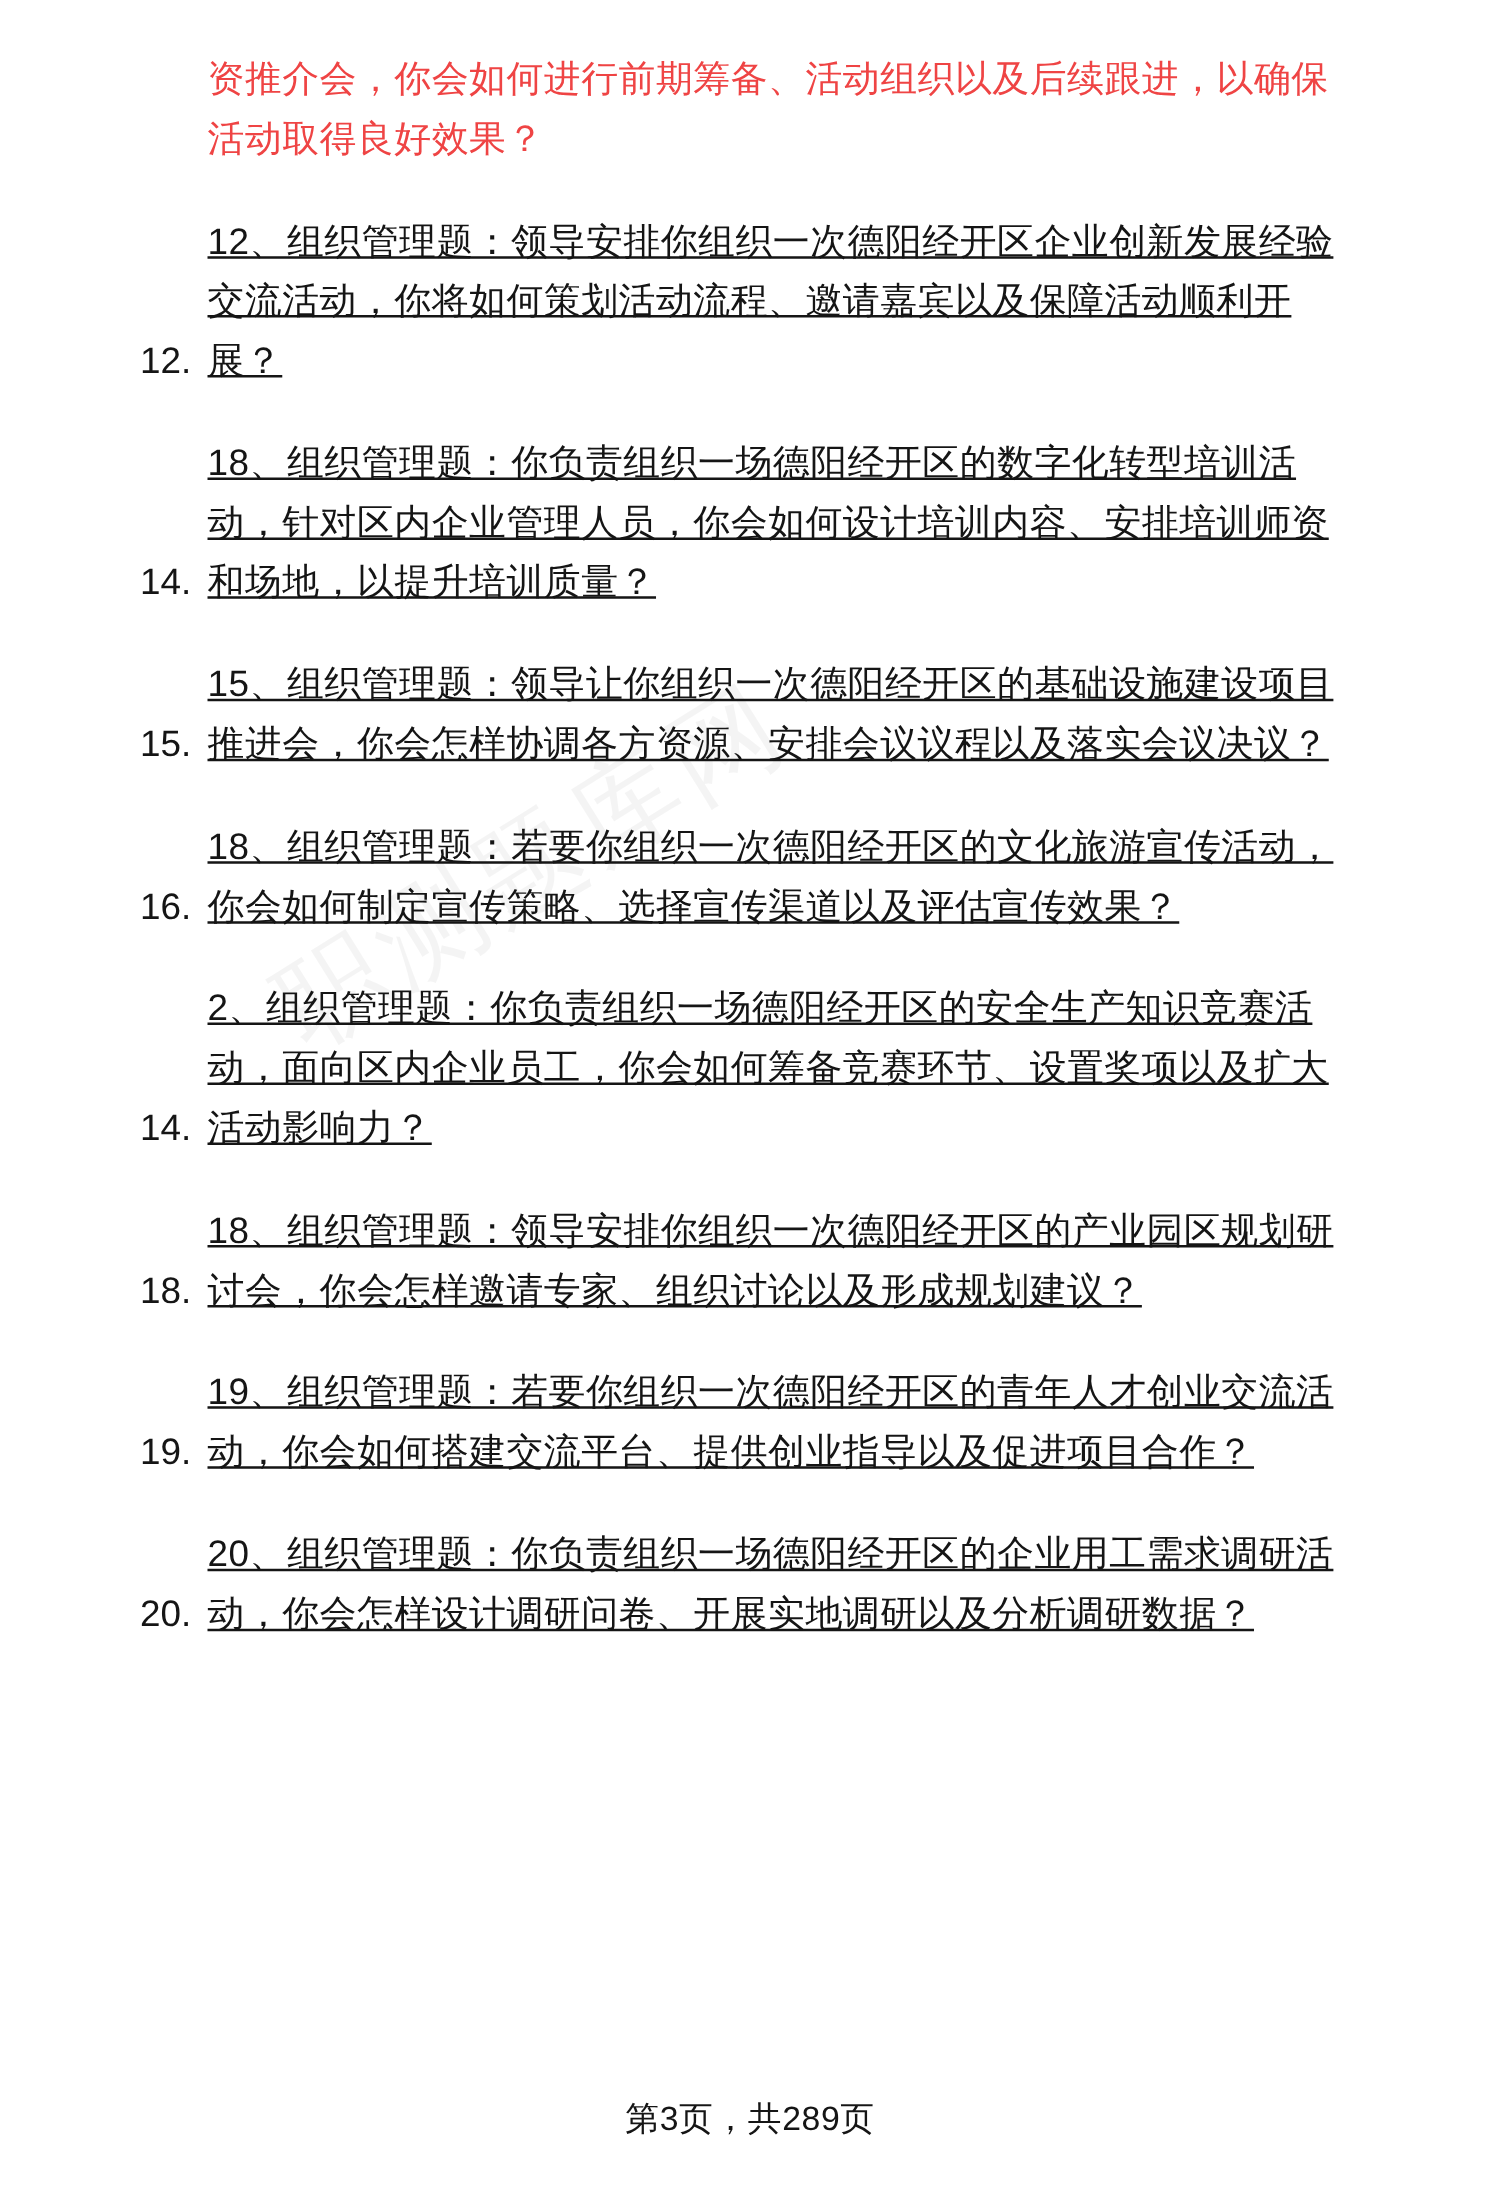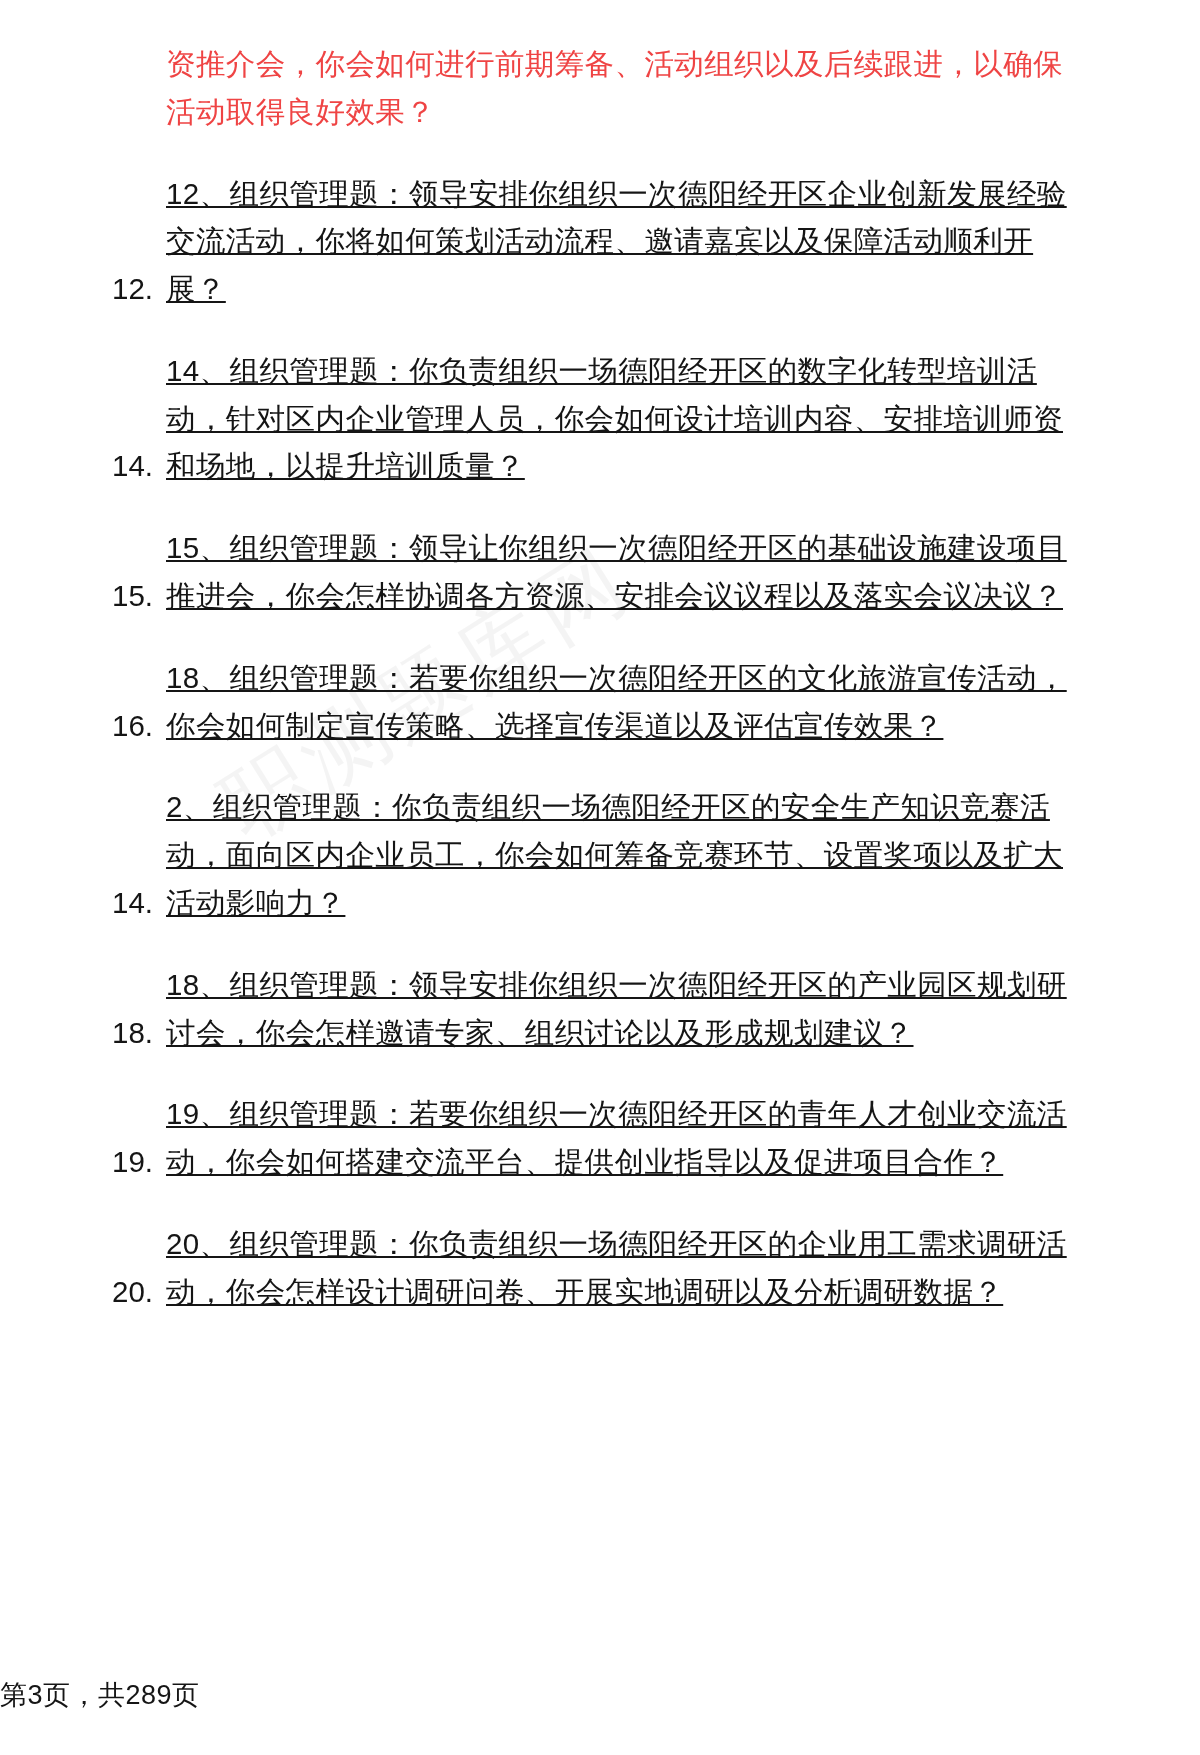--- a/index.html
+++ b/index.html
@@ -102,7 +102,7 @@
 
     <div class="item">
       <div class="item-num">14.</div>
-      <div class="item-text">14、组织管理题：你负责组织一场德阳经开区的数字化转型培训活动，针对区内企业管理人员，你会如何设计培训内容、安排培训师资和场地，以提升培训质量？</div>
+      <div class="item-text">18、组织管理题：你负责组织一场德阳经开区的数字化转型培训活动，针对区内企业管理人员，你会如何设计培训内容、安排培训师资和场地，以提升培训质量？</div>
     </div>
 
     <div class="item">

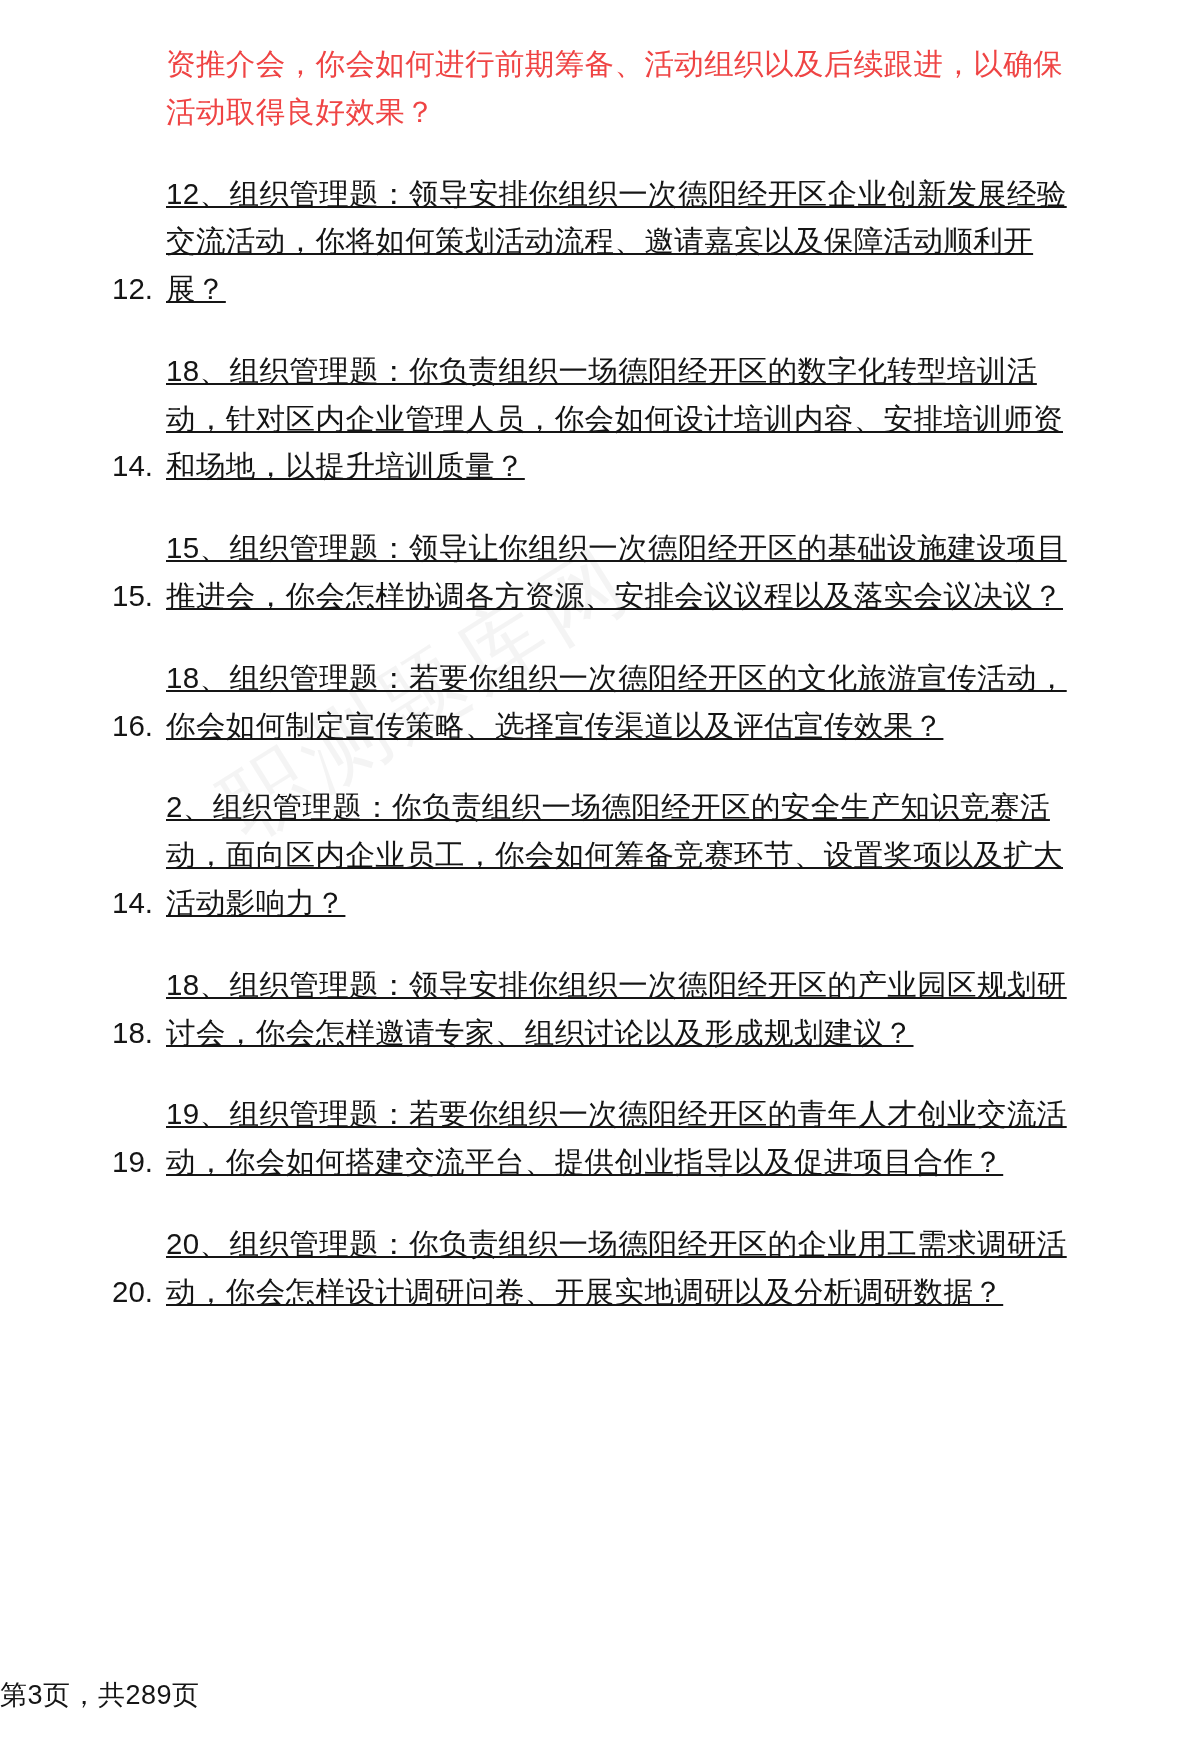--- a/index.html
+++ b/index.html
@@ -76,7 +76,7 @@
     left: 0;
     right: 0;
     bottom: 42px;
-    text-align: left;
+    text-align: center;
     font-size: 27px;
     color: #151515;
     letter-spacing: 0.5px;

